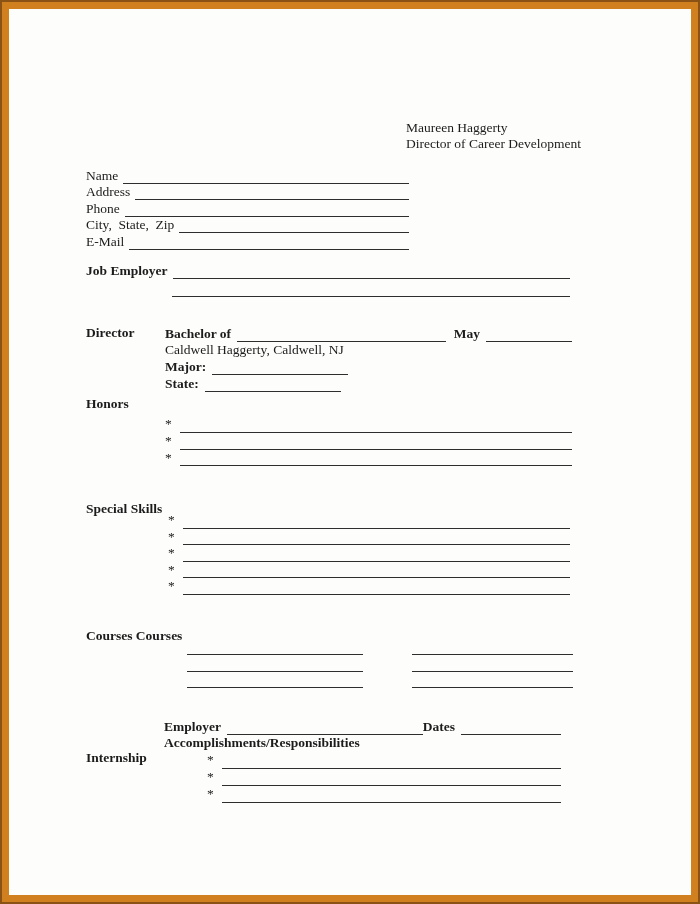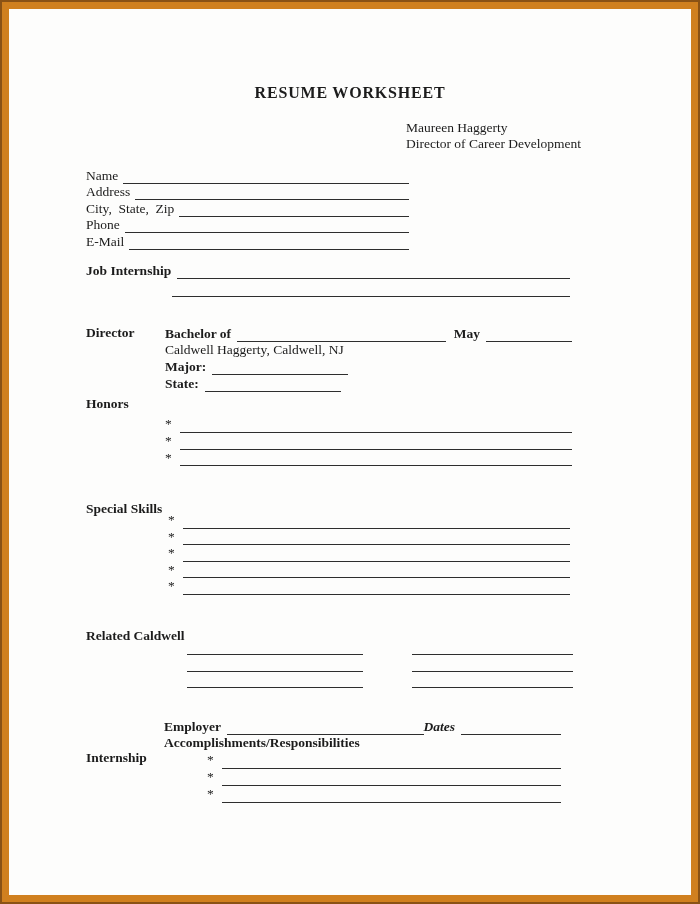--- a/index.html
+++ b/index.html
@@ -97,7 +97,6 @@
   <div class="frame-inner">
     <div class="page">
 
-      <div class="abs title">RESUME WORKSHEET</div>
 
       <div class="abs byline">
         <div>Maureen Haggerty</div>

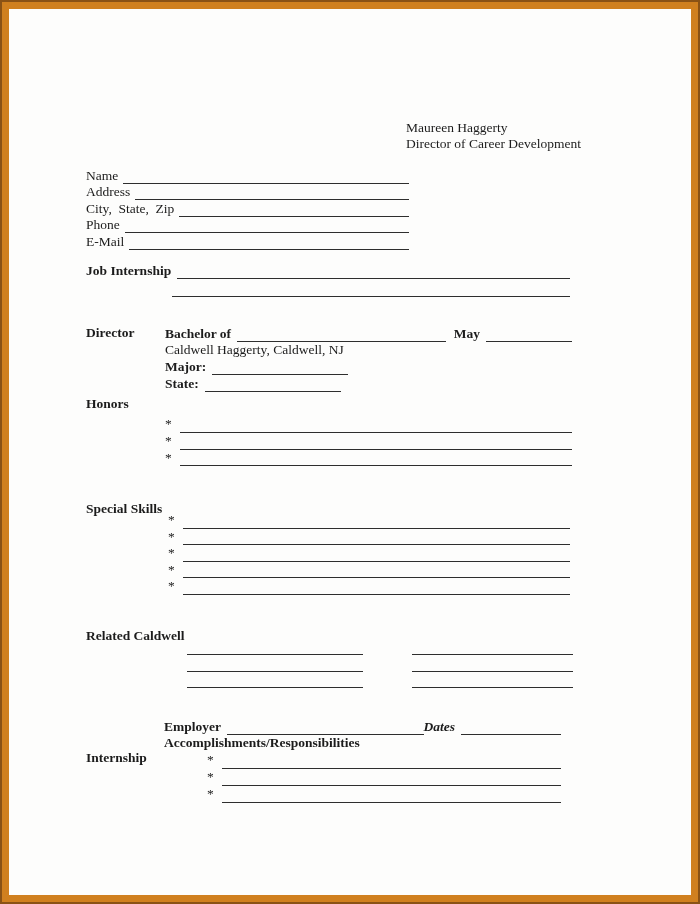--- a/index.html
+++ b/index.html
@@ -113,11 +113,11 @@
           <span class="fill grow"></span>
         </div>
         <div class="row">
+          <span class="label">Phone</span>
+          <span class="fill grow"></span>
+        </div>
+        <div class="row">
           <span class="label">City,  State,  Zip</span>
-          <span class="fill grow"></span>
-        </div>
-        <div class="row">
-          <span class="label">Phone</span>
           <span class="fill grow"></span>
         </div>
         <div class="row">

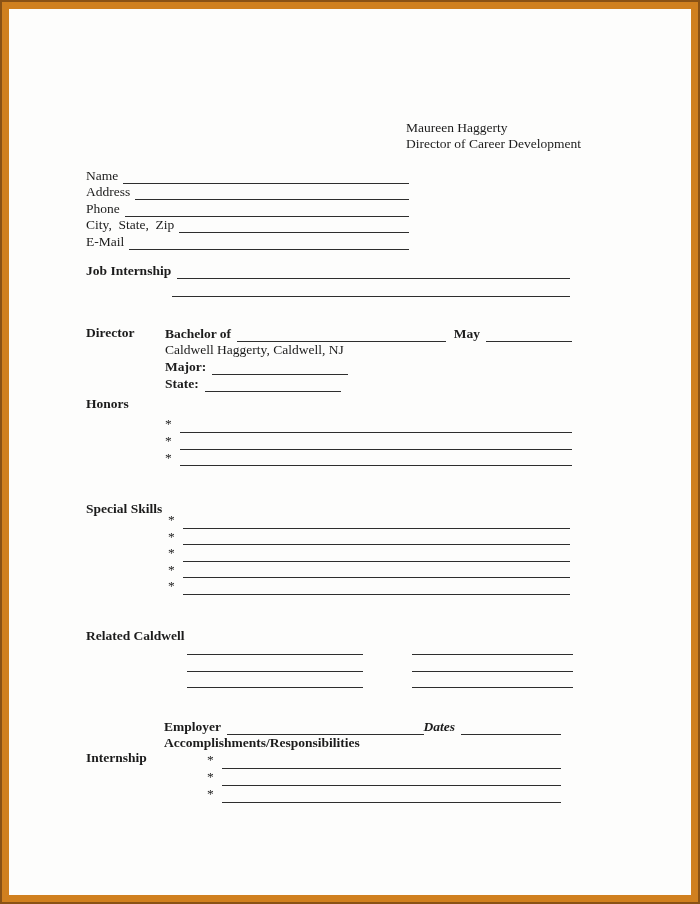--- a/index.html
+++ b/index.html
@@ -128,7 +128,7 @@
 
       <div class="abs jobobj">
         <div class="row row1">
-          <span class="label b">Job Internship</span>
+          <span class="label b">Job Employer</span>
           <span class="fill grow"></span>
         </div>
         <div class="row row2">

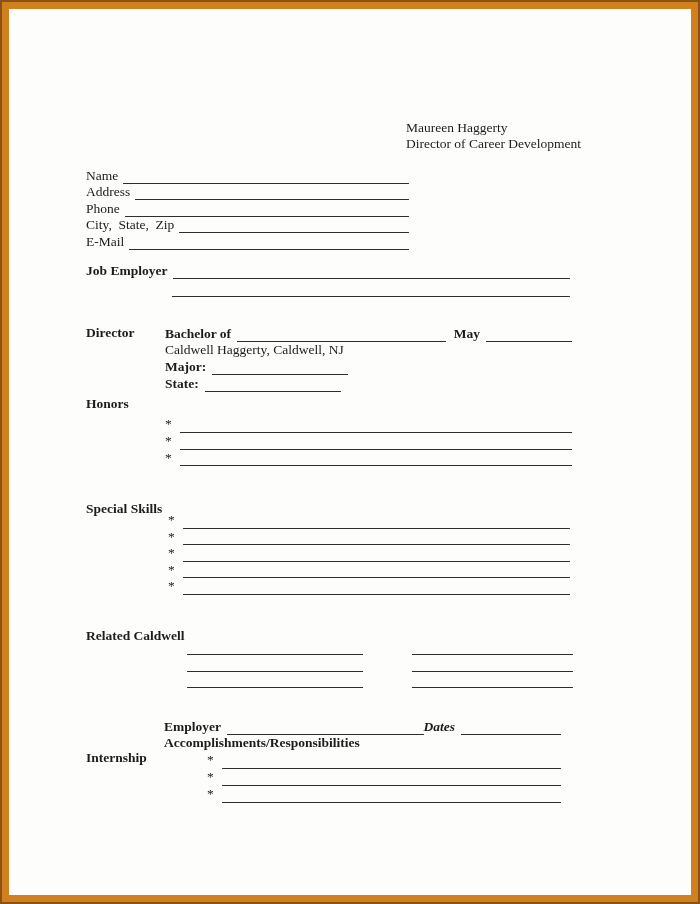--- a/index.html
+++ b/index.html
@@ -197,7 +197,7 @@
         </div>
       </div>
 
-      <div class="abs courses-label b">Related Caldwell</div>
+      <div class="abs courses-label b">Courses Courses</div>
       <div class="abs courses-grid">
         <div class="row">
           <span class="fill cline-l"></span>

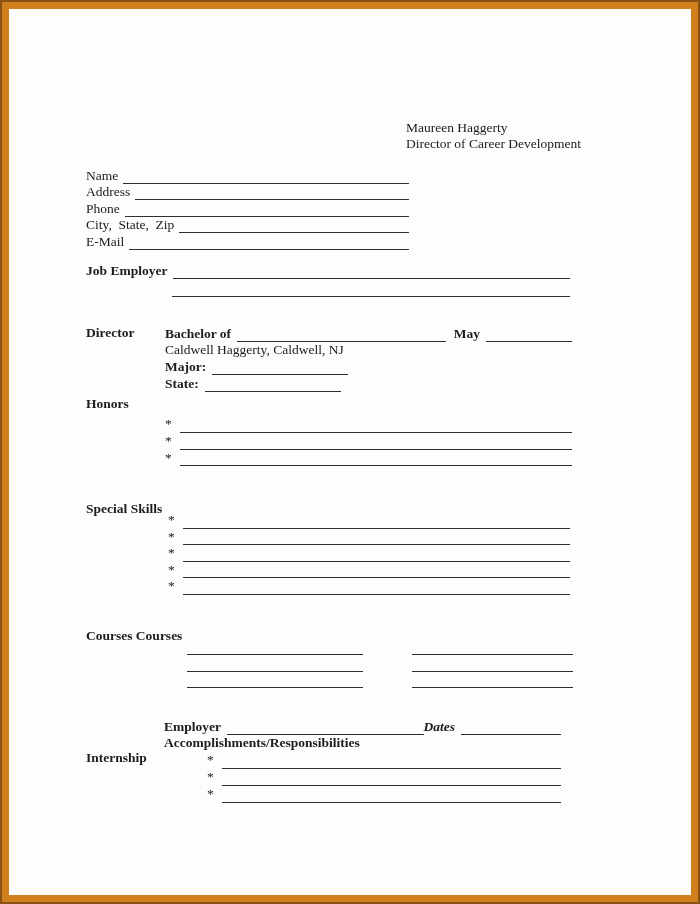--- a/index.html
+++ b/index.html
@@ -85,7 +85,7 @@
   .intern-label { top:697px; left:77px;margin-top:44px; }
   .intern-content { top:709px; left:155px; width:397px; line-height:16px; }
   .intern-content .row .label { margin-right:6px; }
-  .intern-dates { margin-right:6px;font-style:italic; }
+  .intern-dates { margin-right:6px; }
   .fill-dates { width:100px; }
   .intern-bullets { margin-left:43px; margin-top:1px; }
   .intern-bullets .brow { line-height:16px; }

